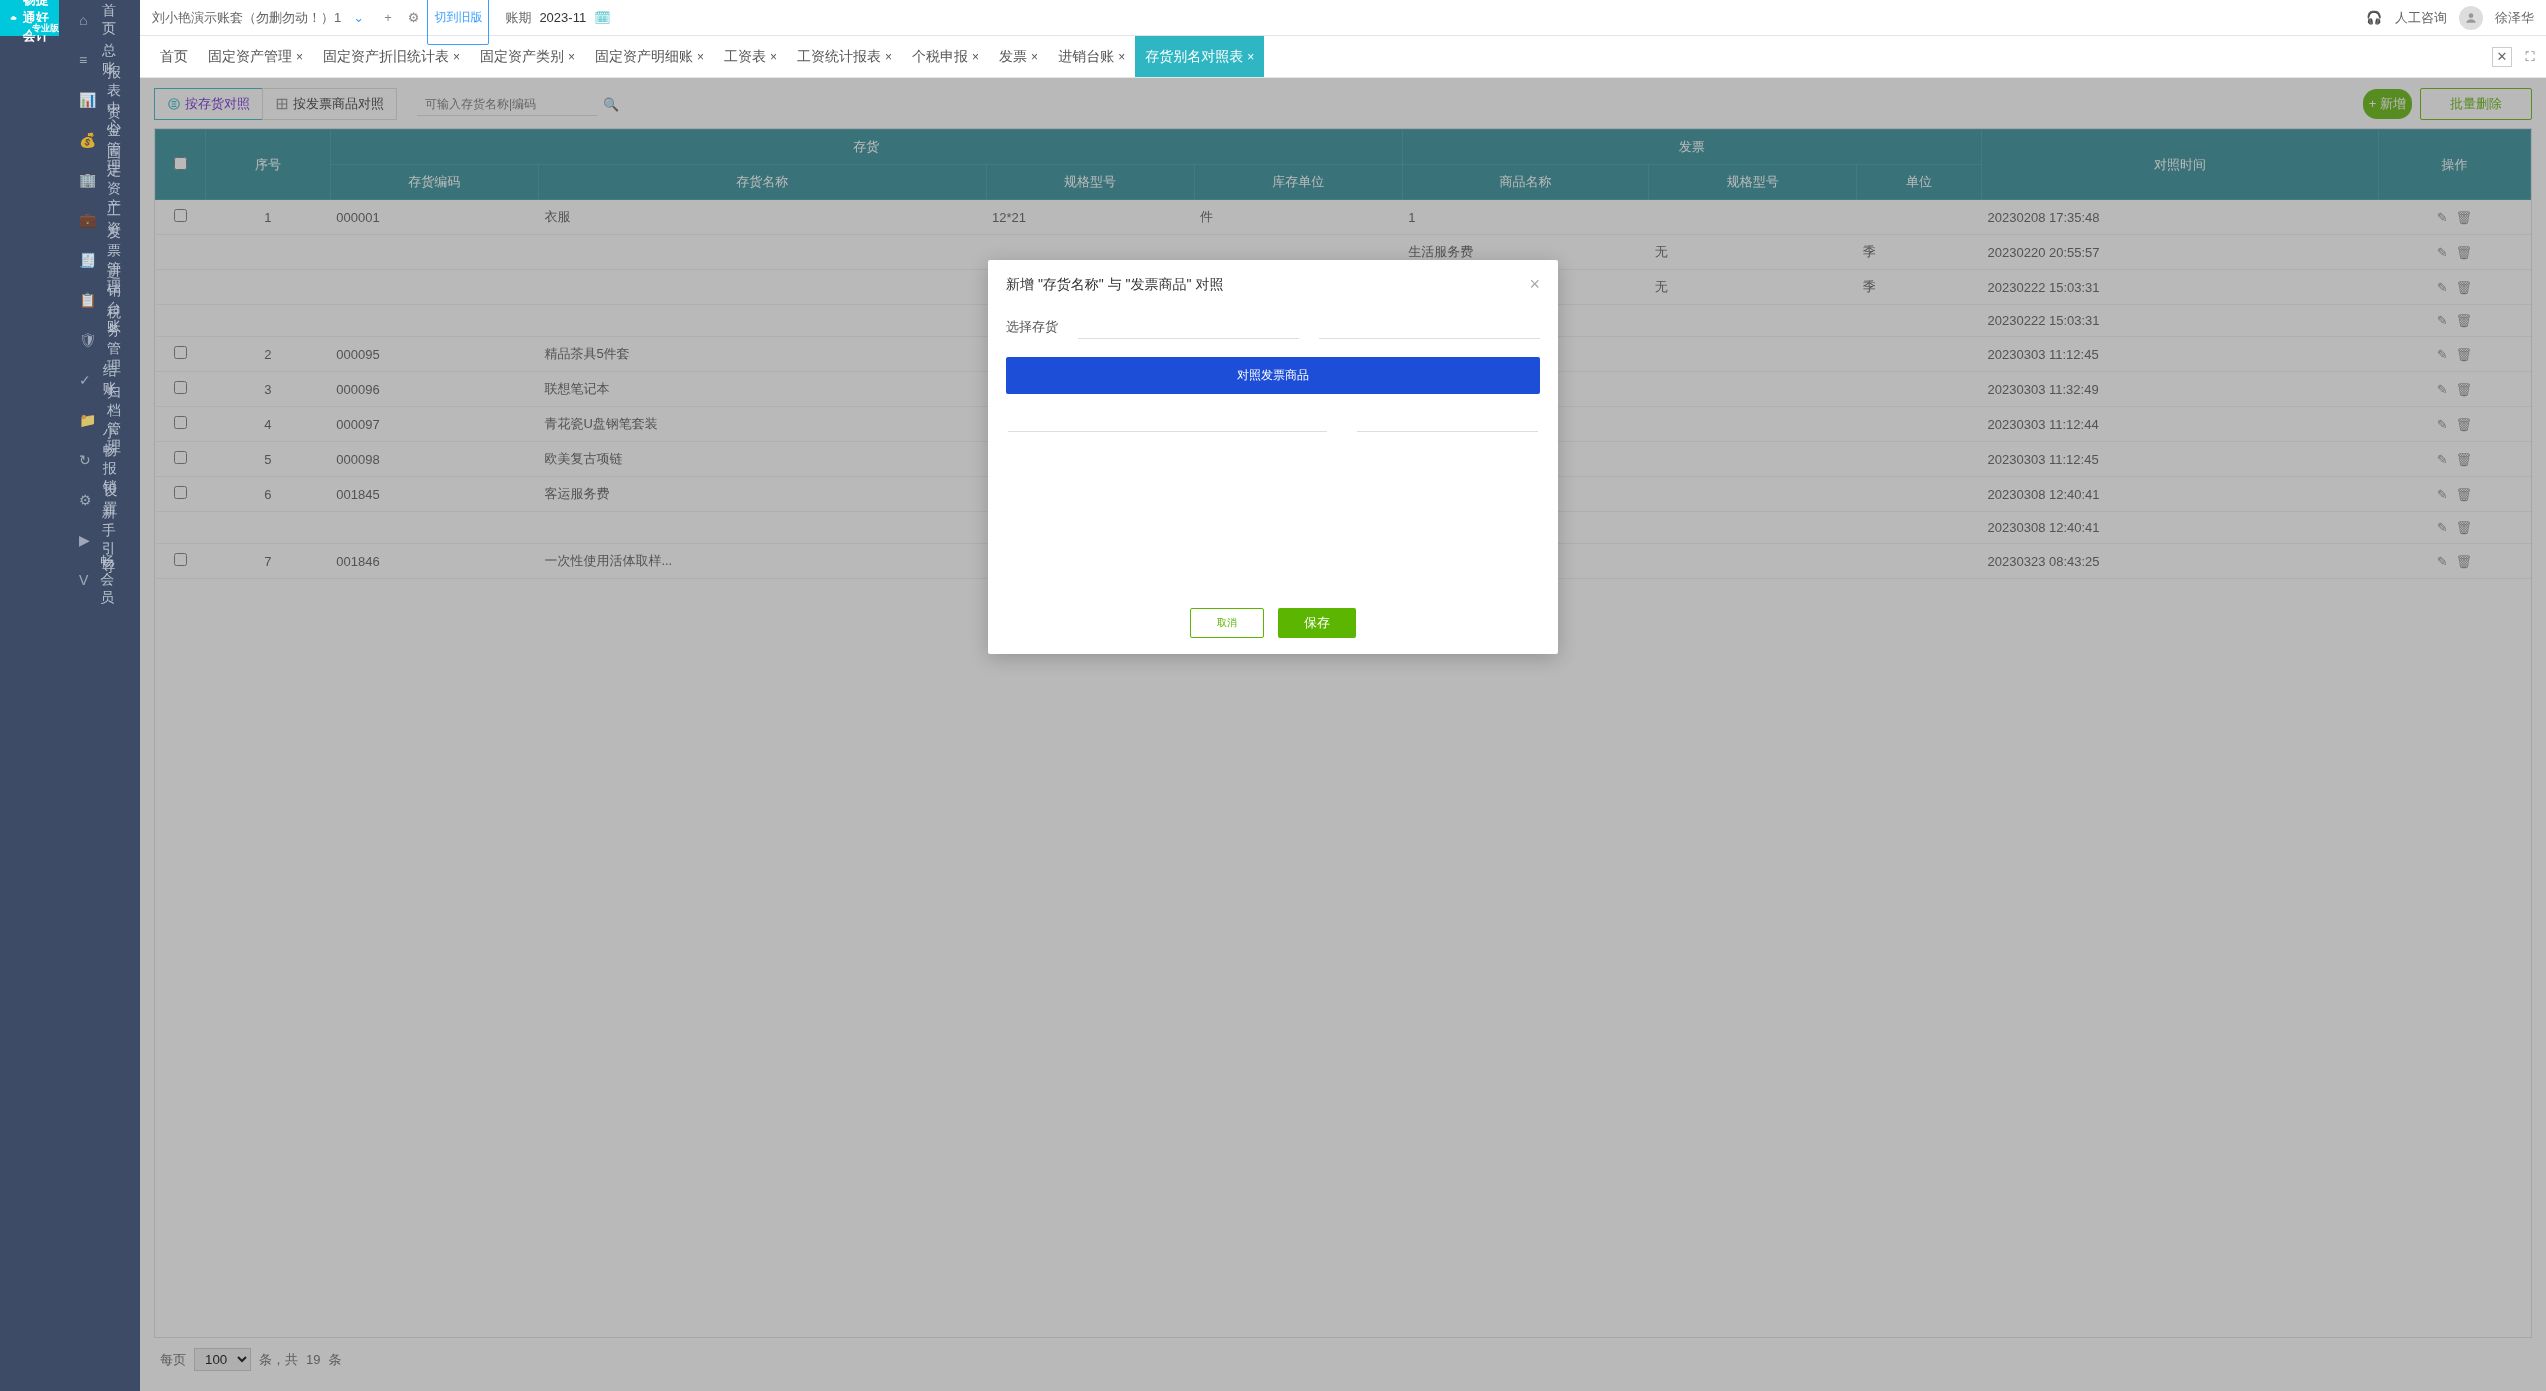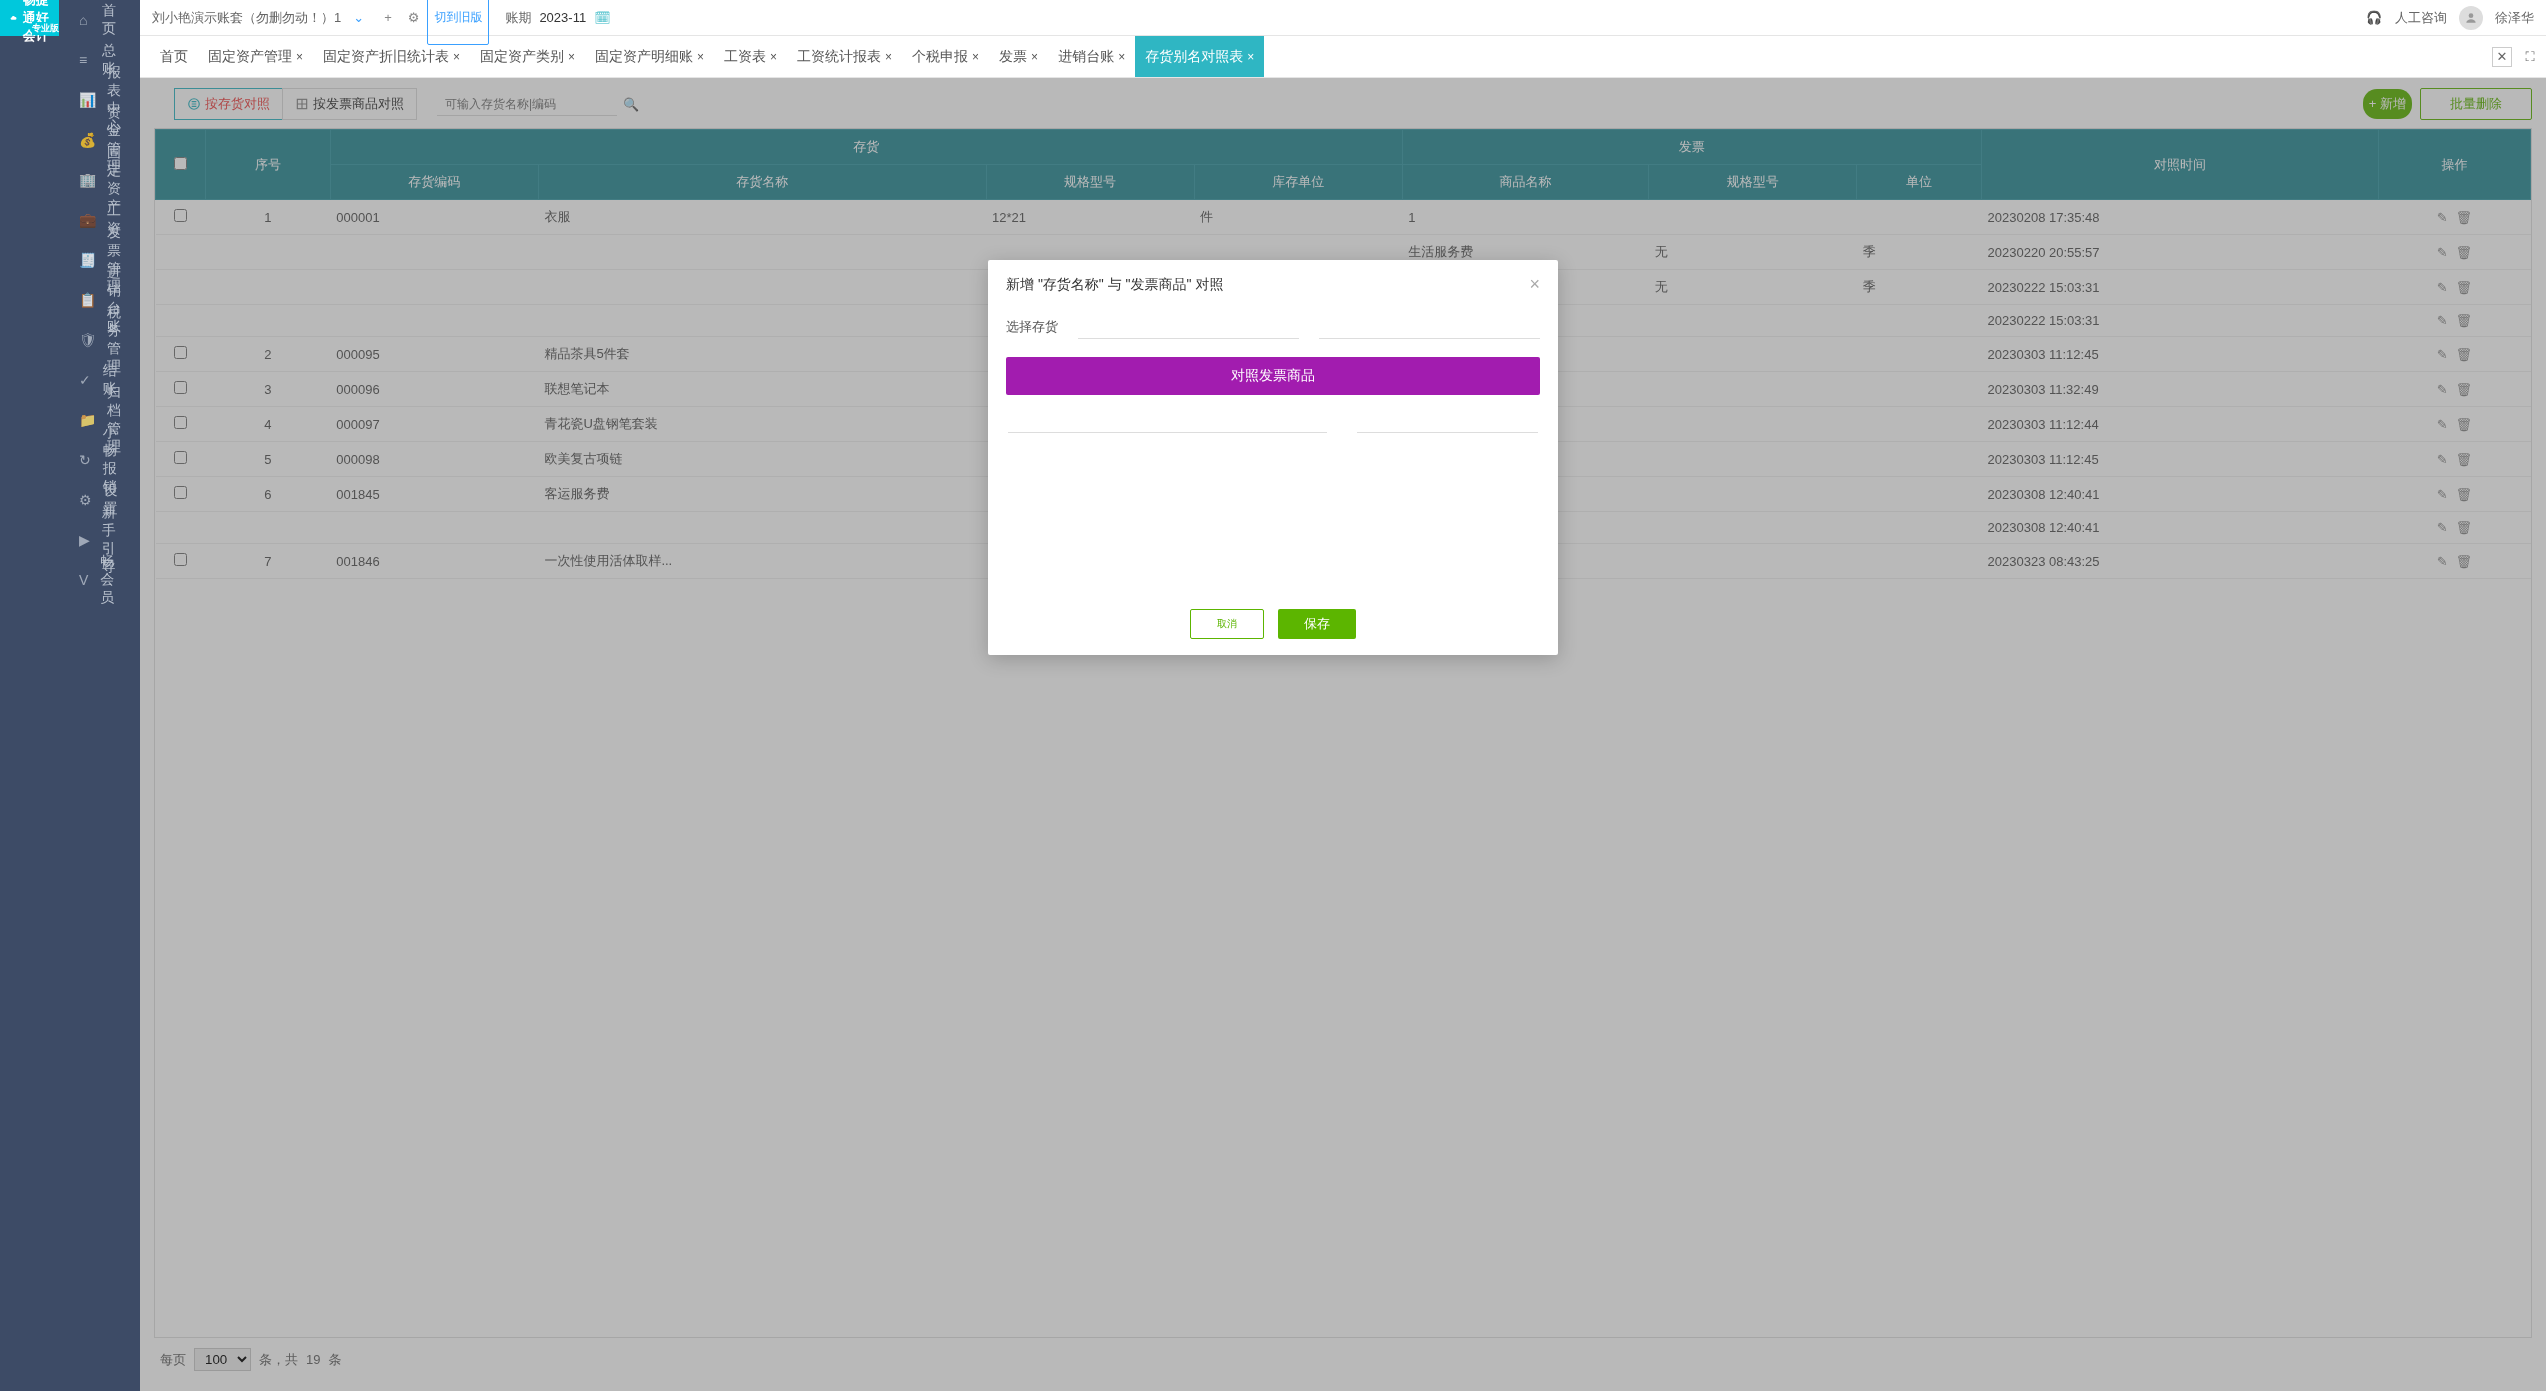--- a/index.html
+++ b/index.html
@@ -43,7 +43,7 @@
     
     .sub-tabs-row { display: flex; align-items: center; margin-bottom: 8px; }
     .sub-tab { border: 1px solid #ddd; padding: 6px 12px; font-size: 13px; cursor: pointer; display: flex; align-items: center; gap: 4px; background: white; }
-    .sub-tab.active { color: #ef4444; border-color: #2fb6c3; margin-left: 20px; }
+    .sub-tab.active { color: #6d28d9; border-color: #2fb6c3; }
     .sub-tab + .sub-tab { margin-left: -1px; }
     .search-input { margin-left: 20px; border: none; border-bottom: 1px solid #ddd; padding: 4px 8px; width: 180px; font-size: 12px; outline: none; background: transparent; }
     .search-wrap { display: flex; align-items: center; }

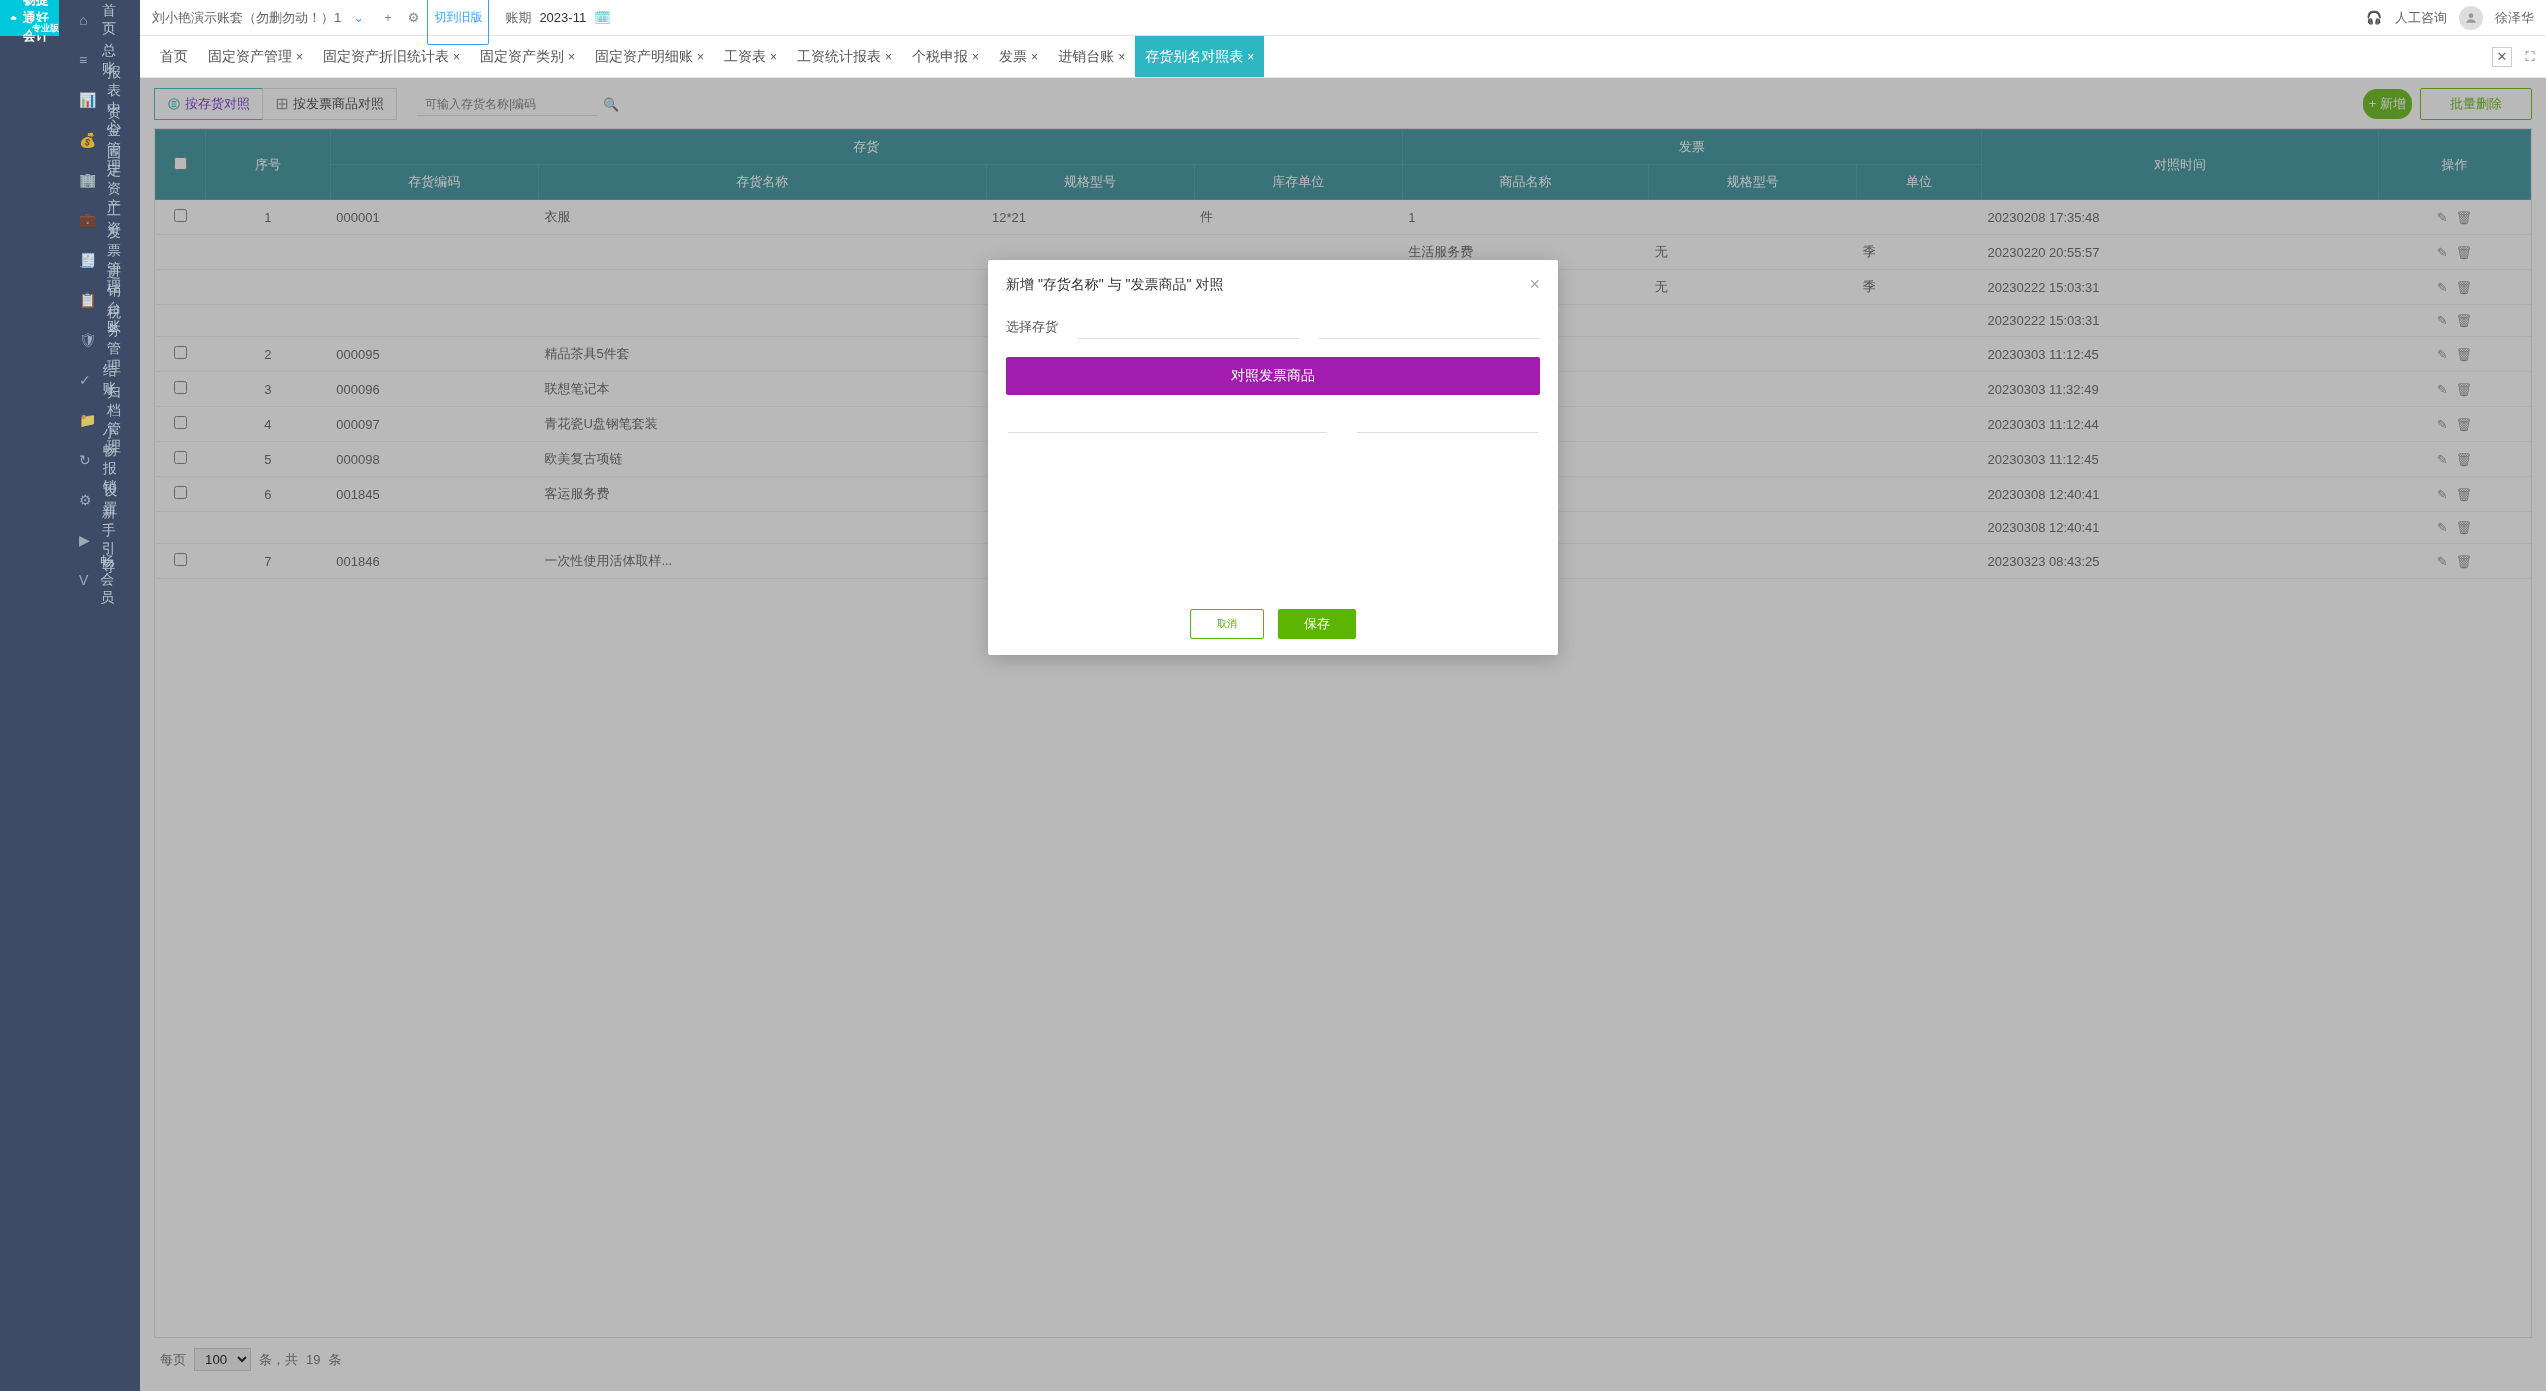--- a/index.html
+++ b/index.html
@@ -75,7 +75,7 @@
     .modal-row { display: flex; align-items: center; margin-bottom: 18px; gap: 20px; }
     .modal-label { font-size: 13px; color: #555; white-space: nowrap; }
     .modal-input { flex: 1; border: none; border-bottom: 1px solid #ddd; padding: 4px 2px; outline: none; font-size: 13px; }
-    .modal-big-btn { width: 100%; background: #a21caf; color: white; border: none; padding: 10px; font-size: 14px; cursor: pointer; border-radius: 2px; }
+    .modal-big-btn { width: 100%; background: #1d4ed8; color: white; border: none; padding: 10px; font-size: 12px; cursor: pointer; border-radius: 2px; }
     .modal-inputs-row { display: flex; gap: 30px; margin-top: 14px; padding: 0 2px; }
     .modal-underline-input { flex: 1; border: none; border-bottom: 1px solid #ddd; padding: 4px 2px; outline: none; }
     .modal-footer { padding: 16px; display: flex; justify-content: center; gap: 14px; margin-top: 140px; }

